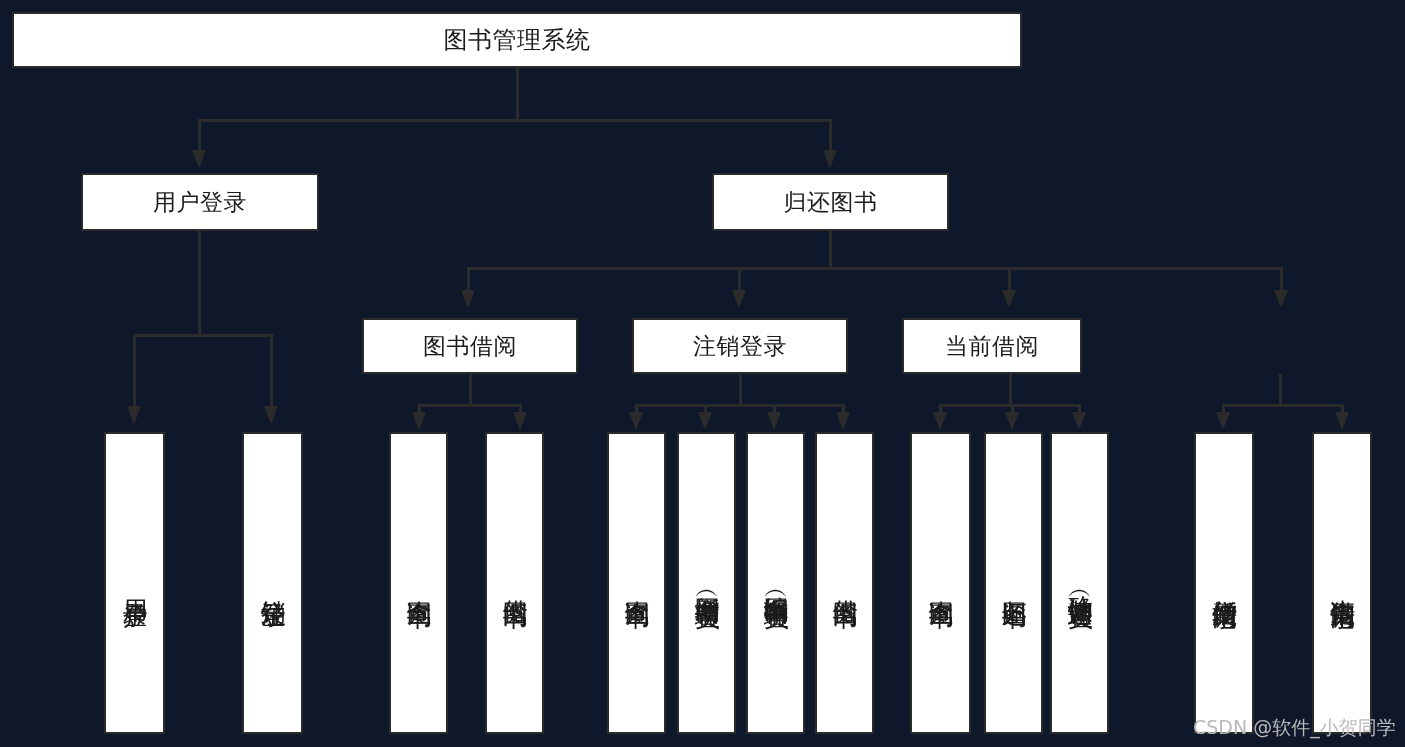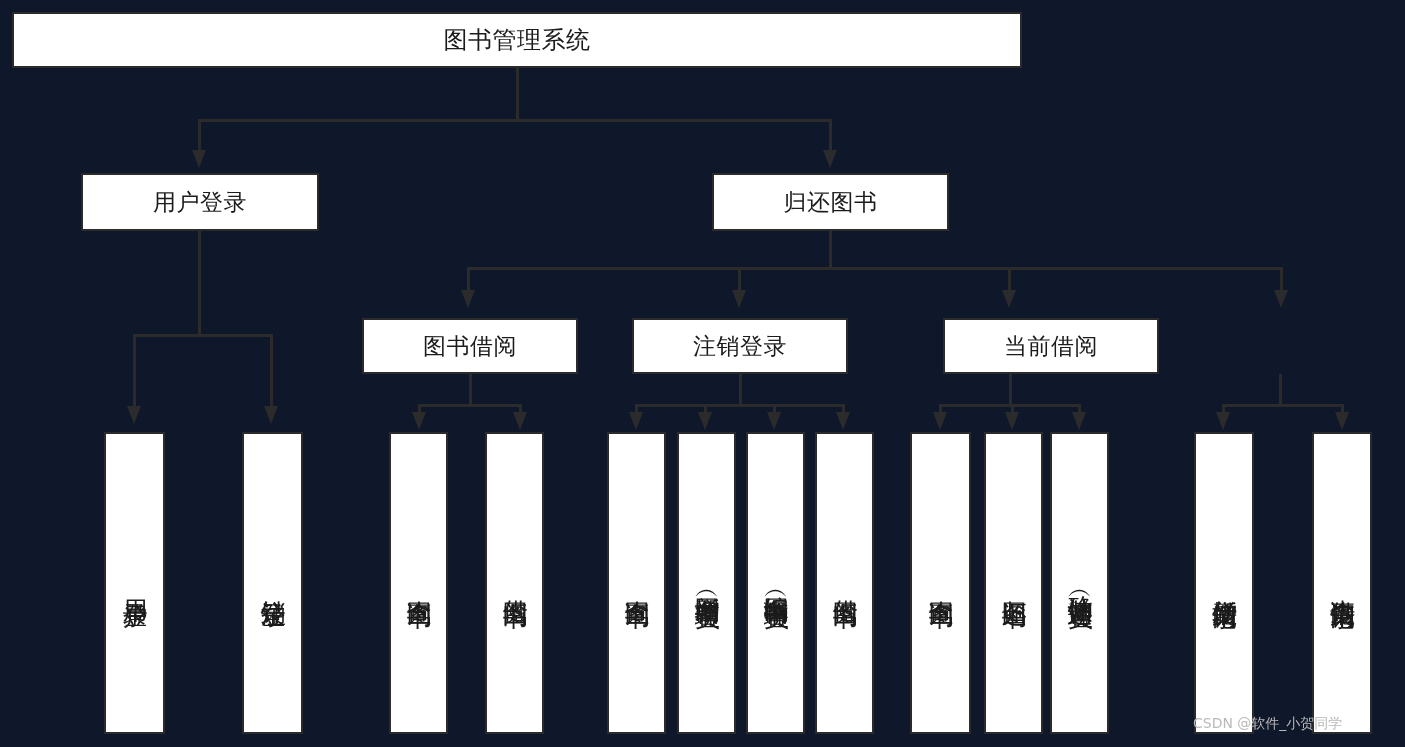--- a/index.html
+++ b/index.html
@@ -126,7 +126,7 @@
   <div class="node node-h" style="left:632px; top:318px; width:216px; height:56px;">
     <span>注销登录</span>
   </div>
-  <div class="node node-h" style="left:943px; top:318px; width:216px; height:56px;">
+  <div class="node node-h" style="left:902px; top:318px; width:180px; height:56px;">
     <span>当前借阅</span>
   </div>
 

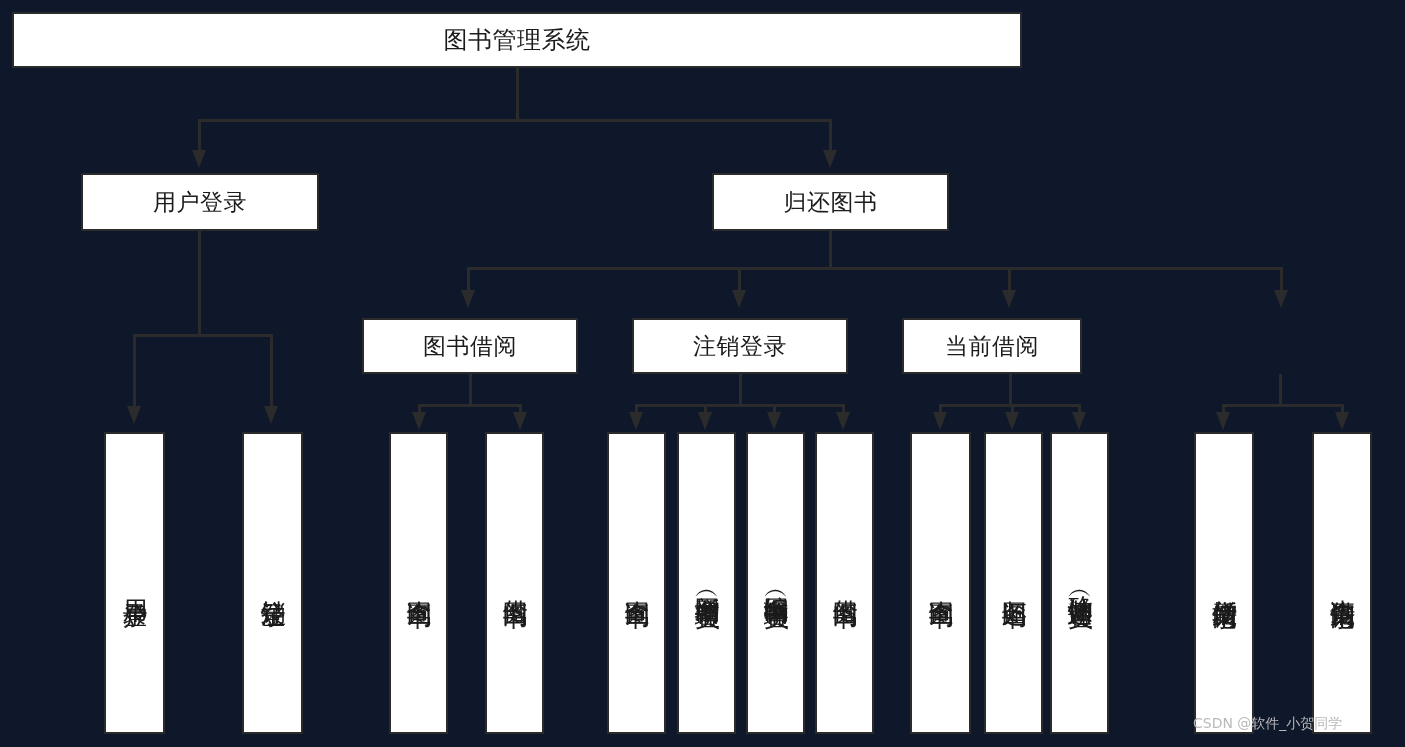--- a/index.html
+++ b/index.html
@@ -70,7 +70,7 @@
   }
   .watermark {
     position: absolute;
-    font-size: 14px;
+    font-size: 19px;
     color: #b9b9b9;
     white-space: nowrap;
     font-family: "DejaVu Sans", "Liberation Sans", sans-serif;

